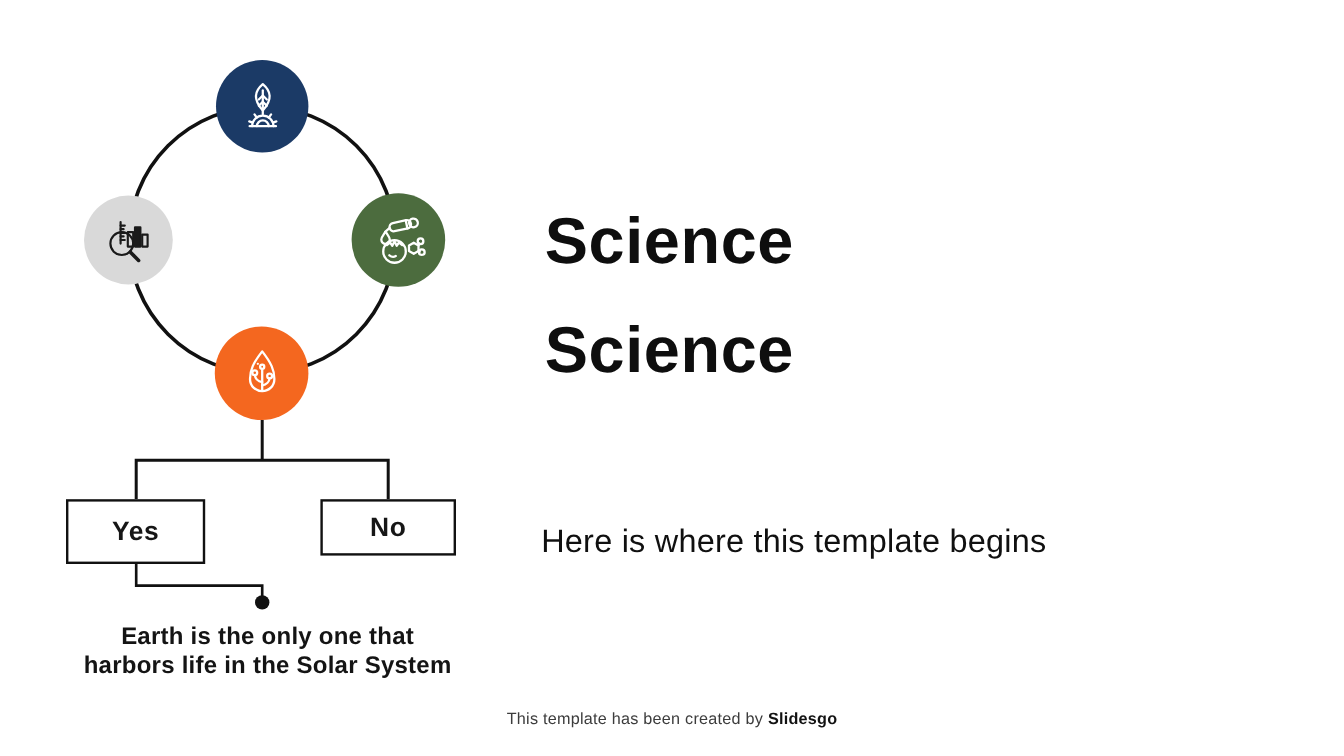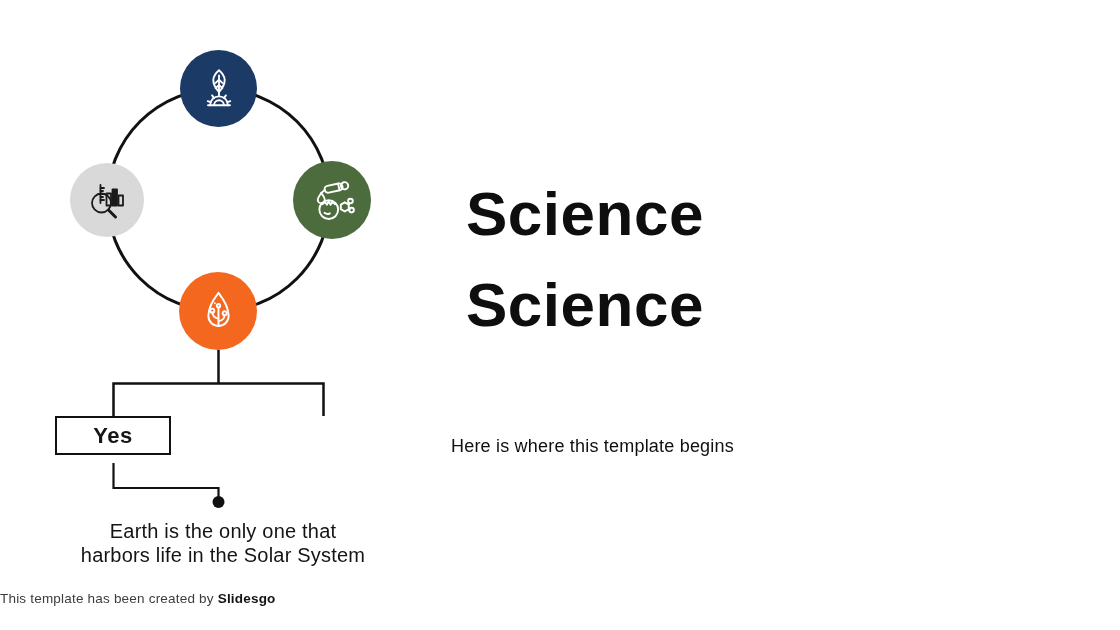--- a/index.html
+++ b/index.html
@@ -33,8 +33,8 @@
   }
   
   .title{
-    position:absolute;left:450px;top:152px;margin:16px;
-    font-size:62px;font-weight:700;line-height:91px;letter-spacing:.5px;color:#0e0e0e;
+    position:absolute;left:450px;top:152px;margin:4px;
+    font-size:54px;font-weight:700;line-height:91px;letter-spacing:.5px;color:#0e0e0e;
   }
   .subtitle{
     position:absolute;left:451px;top:436px;margin:0;

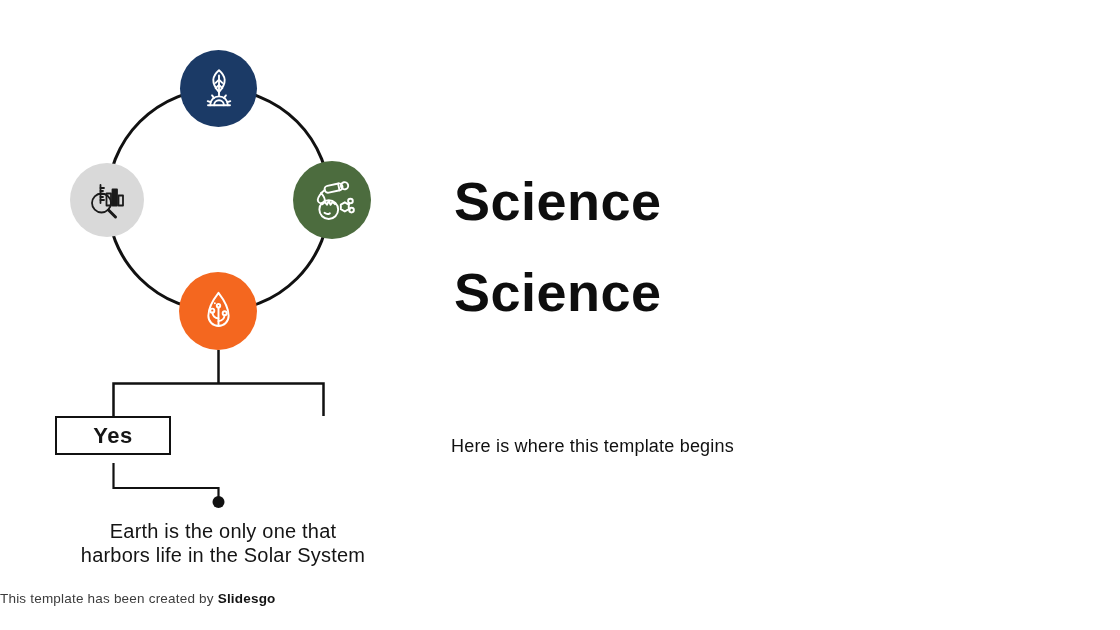--- a/index.html
+++ b/index.html
@@ -24,7 +24,7 @@
     display:flex;align-items:center;justify-content:center;
     font-weight:700;font-size:22px;letter-spacing:.5px;color:#161616;
   }
-  .box-yes{left:55px;top:416px;width:116px;height:39px;}
+  .box-yes{left:55px;top:416px;width:116px;height:54px;}
   .box-no{left:267px;top:416px;width:113px;height:47px;}
   .caption{
     position:absolute;left:42px;top:519px;width:362px;text-align:center;

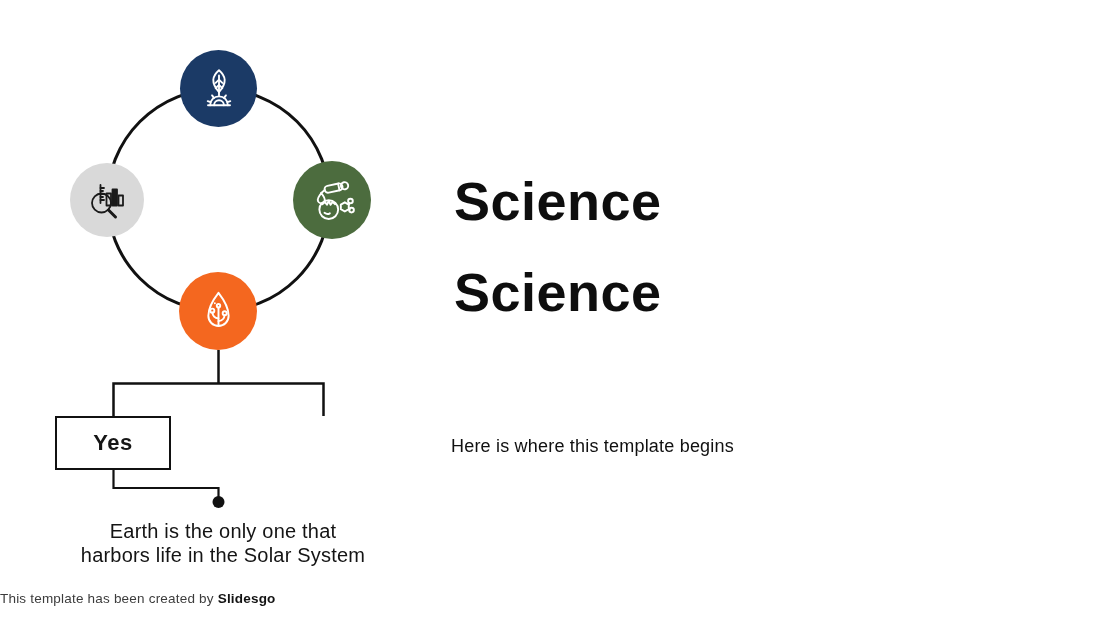--- a/index.html
+++ b/index.html
@@ -121,6 +121,9 @@
     <div class="box box-yes">
       <span>Yes</span>
     </div>
+    <div class="box box-no">
+      <span>No</span>
+    </div>
 
     <div class="caption">Earth is the only one that
 harbors life in the Solar System</div>

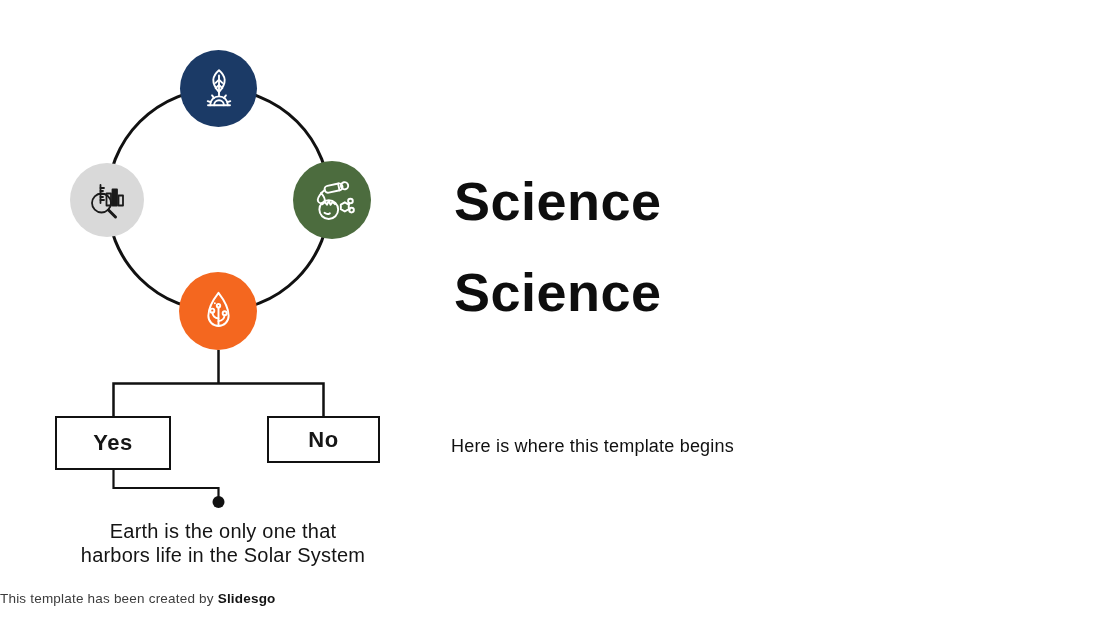--- a/index.html
+++ b/index.html
@@ -38,7 +38,7 @@
   }
   .subtitle{
     position:absolute;left:451px;top:436px;margin:0;
-    font-size:18px;font-weight:400;letter-spacing:.2px;color:#101010;text-align:center;
+    font-size:27px;font-weight:400;letter-spacing:.2px;color:#101010;text-align:center;
   }
   
   .footer{

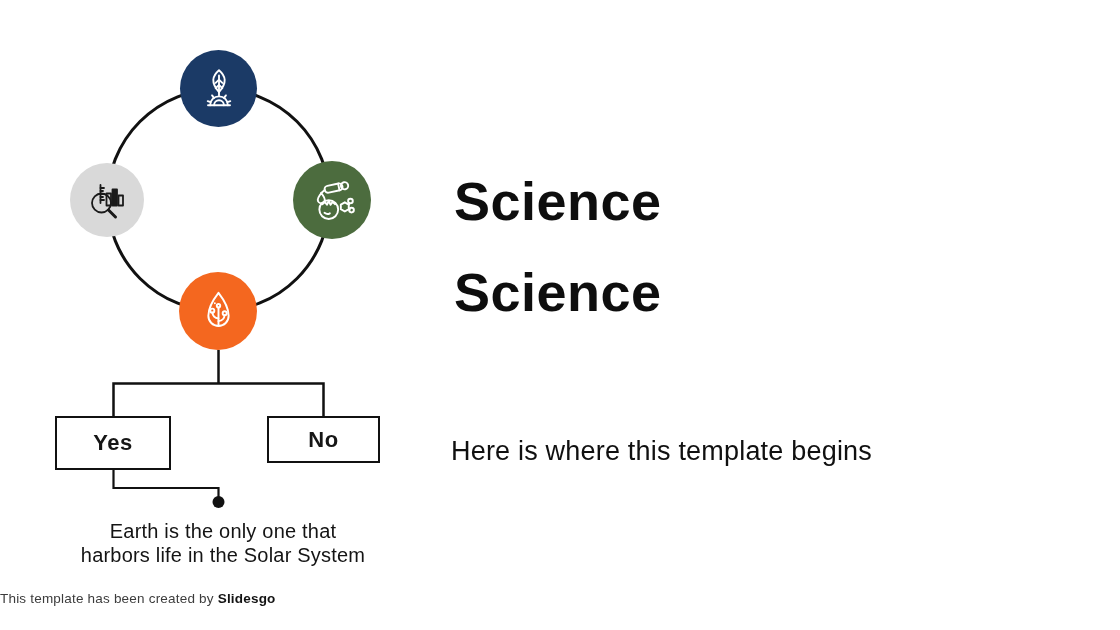--- a/index.html
+++ b/index.html
@@ -28,7 +28,7 @@
   .box-no{left:267px;top:416px;width:113px;height:47px;}
   .caption{
     position:absolute;left:42px;top:519px;width:362px;text-align:center;
-    font-size:20px;font-weight:400;line-height:24px;white-space:pre-line;color:#141414;
+    font-size:20px;font-weight:700;line-height:24px;white-space:pre-line;color:#141414;
     letter-spacing:.2px;
   }
   

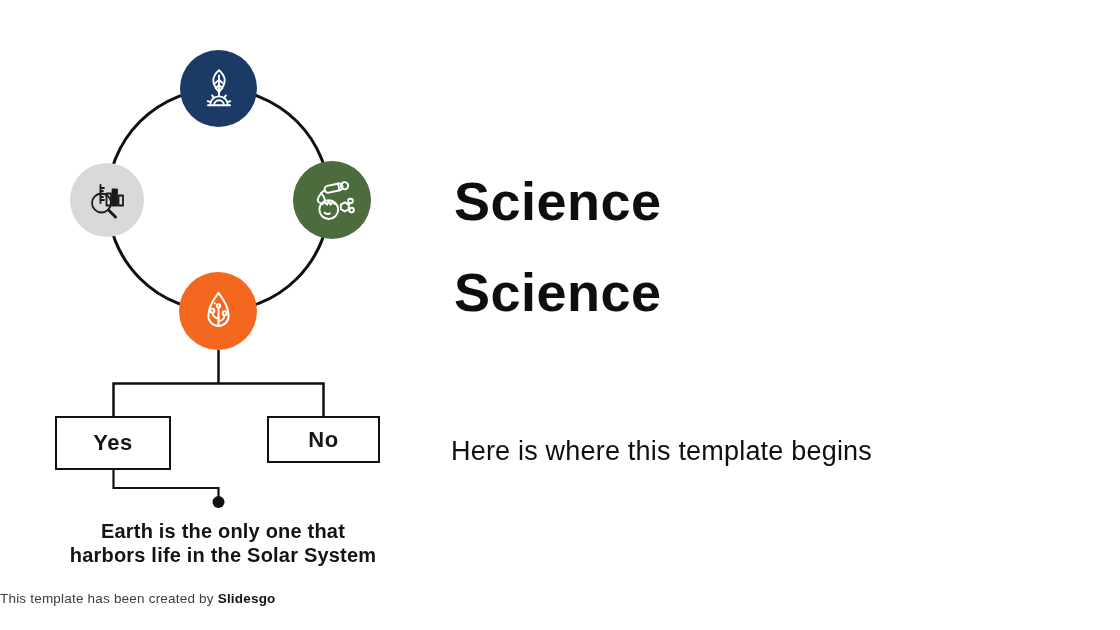--- a/index.html
+++ b/index.html
@@ -42,7 +42,7 @@
   }
   
   .footer{
-    position:absolute;left:0;right:0;top:591px;text-align:left;
+    position:absolute;left:0;right:0;top:591px;text-align:center;
     font-size:13.5px;color:#3c3c3c;letter-spacing:.2px;
   }
   .footer b{color:#121212;font-weight:700;}

